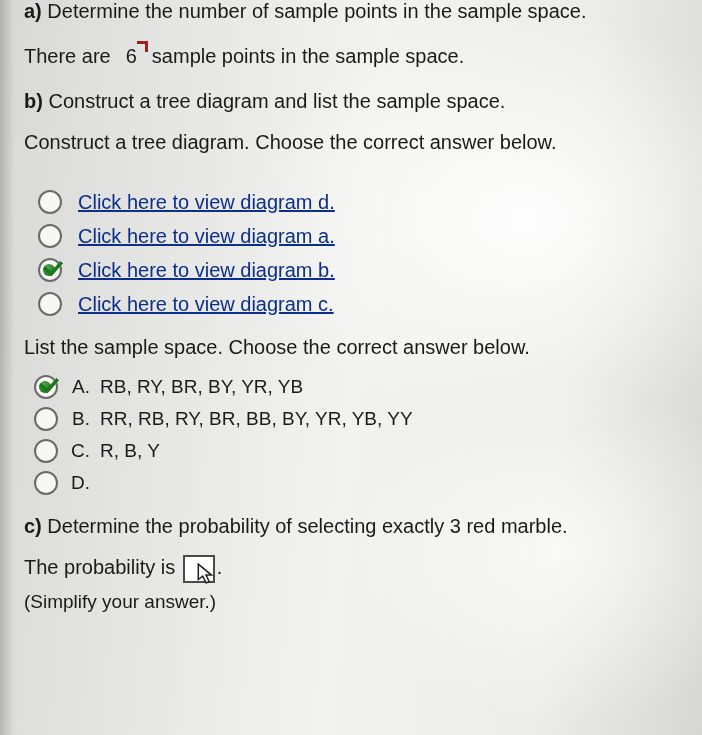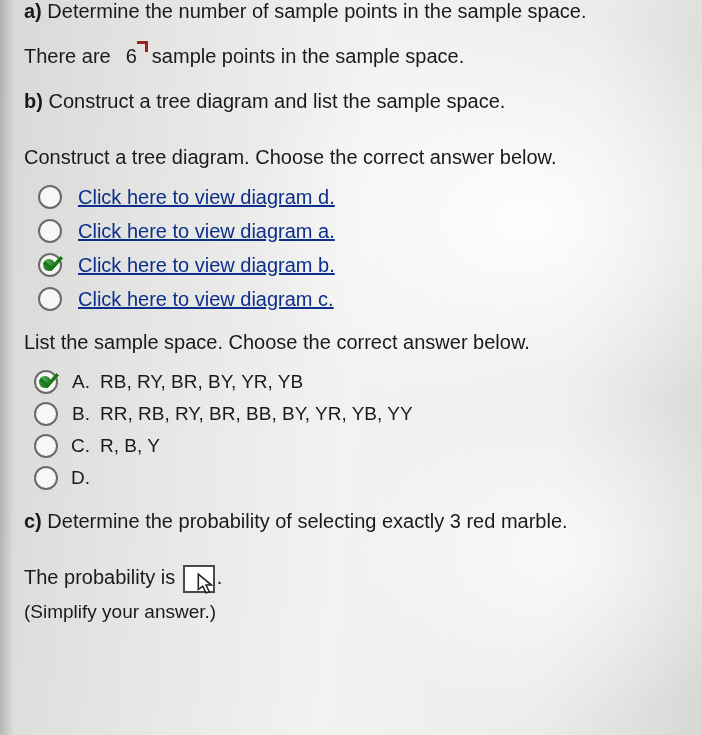--- a/index.html
+++ b/index.html
@@ -19,7 +19,7 @@
   }
   .line{margin:0;line-height:1.35}
   .q-a{margin-top:-2px}
-  .gap-sm{margin-top:29px}
+  .gap-sm{margin-top:14px}
   .gap-md{margin-top:18px}
   .bold{font-weight:700}
   .answer-box{

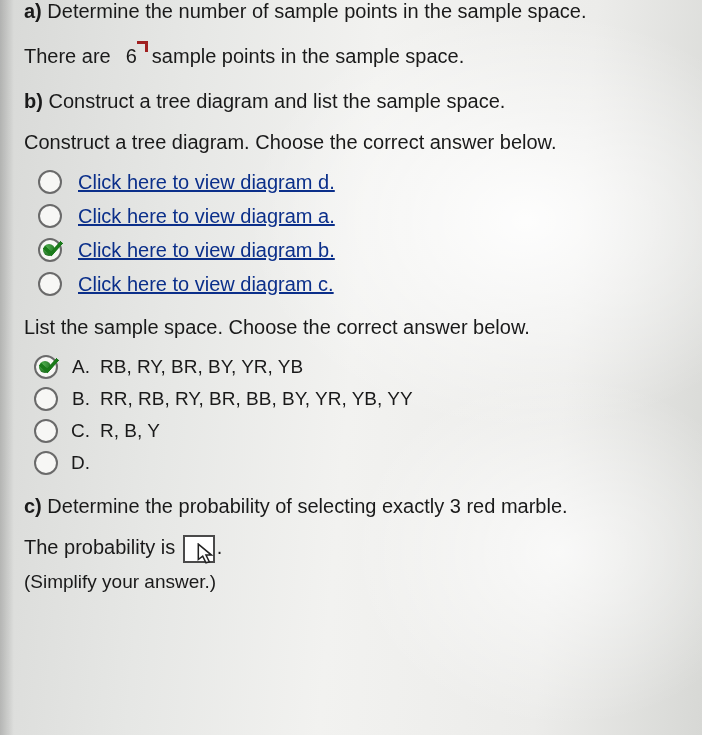--- a/index.html
+++ b/index.html
@@ -52,7 +52,7 @@
     pointer-events:none;
   }
   .cursor svg{width:18px;height:22px;display:block}
-  .options{margin-top:14px}
+  .options{margin-top:34px}
   .opt-row{
     display:flex;
     align-items:center;

